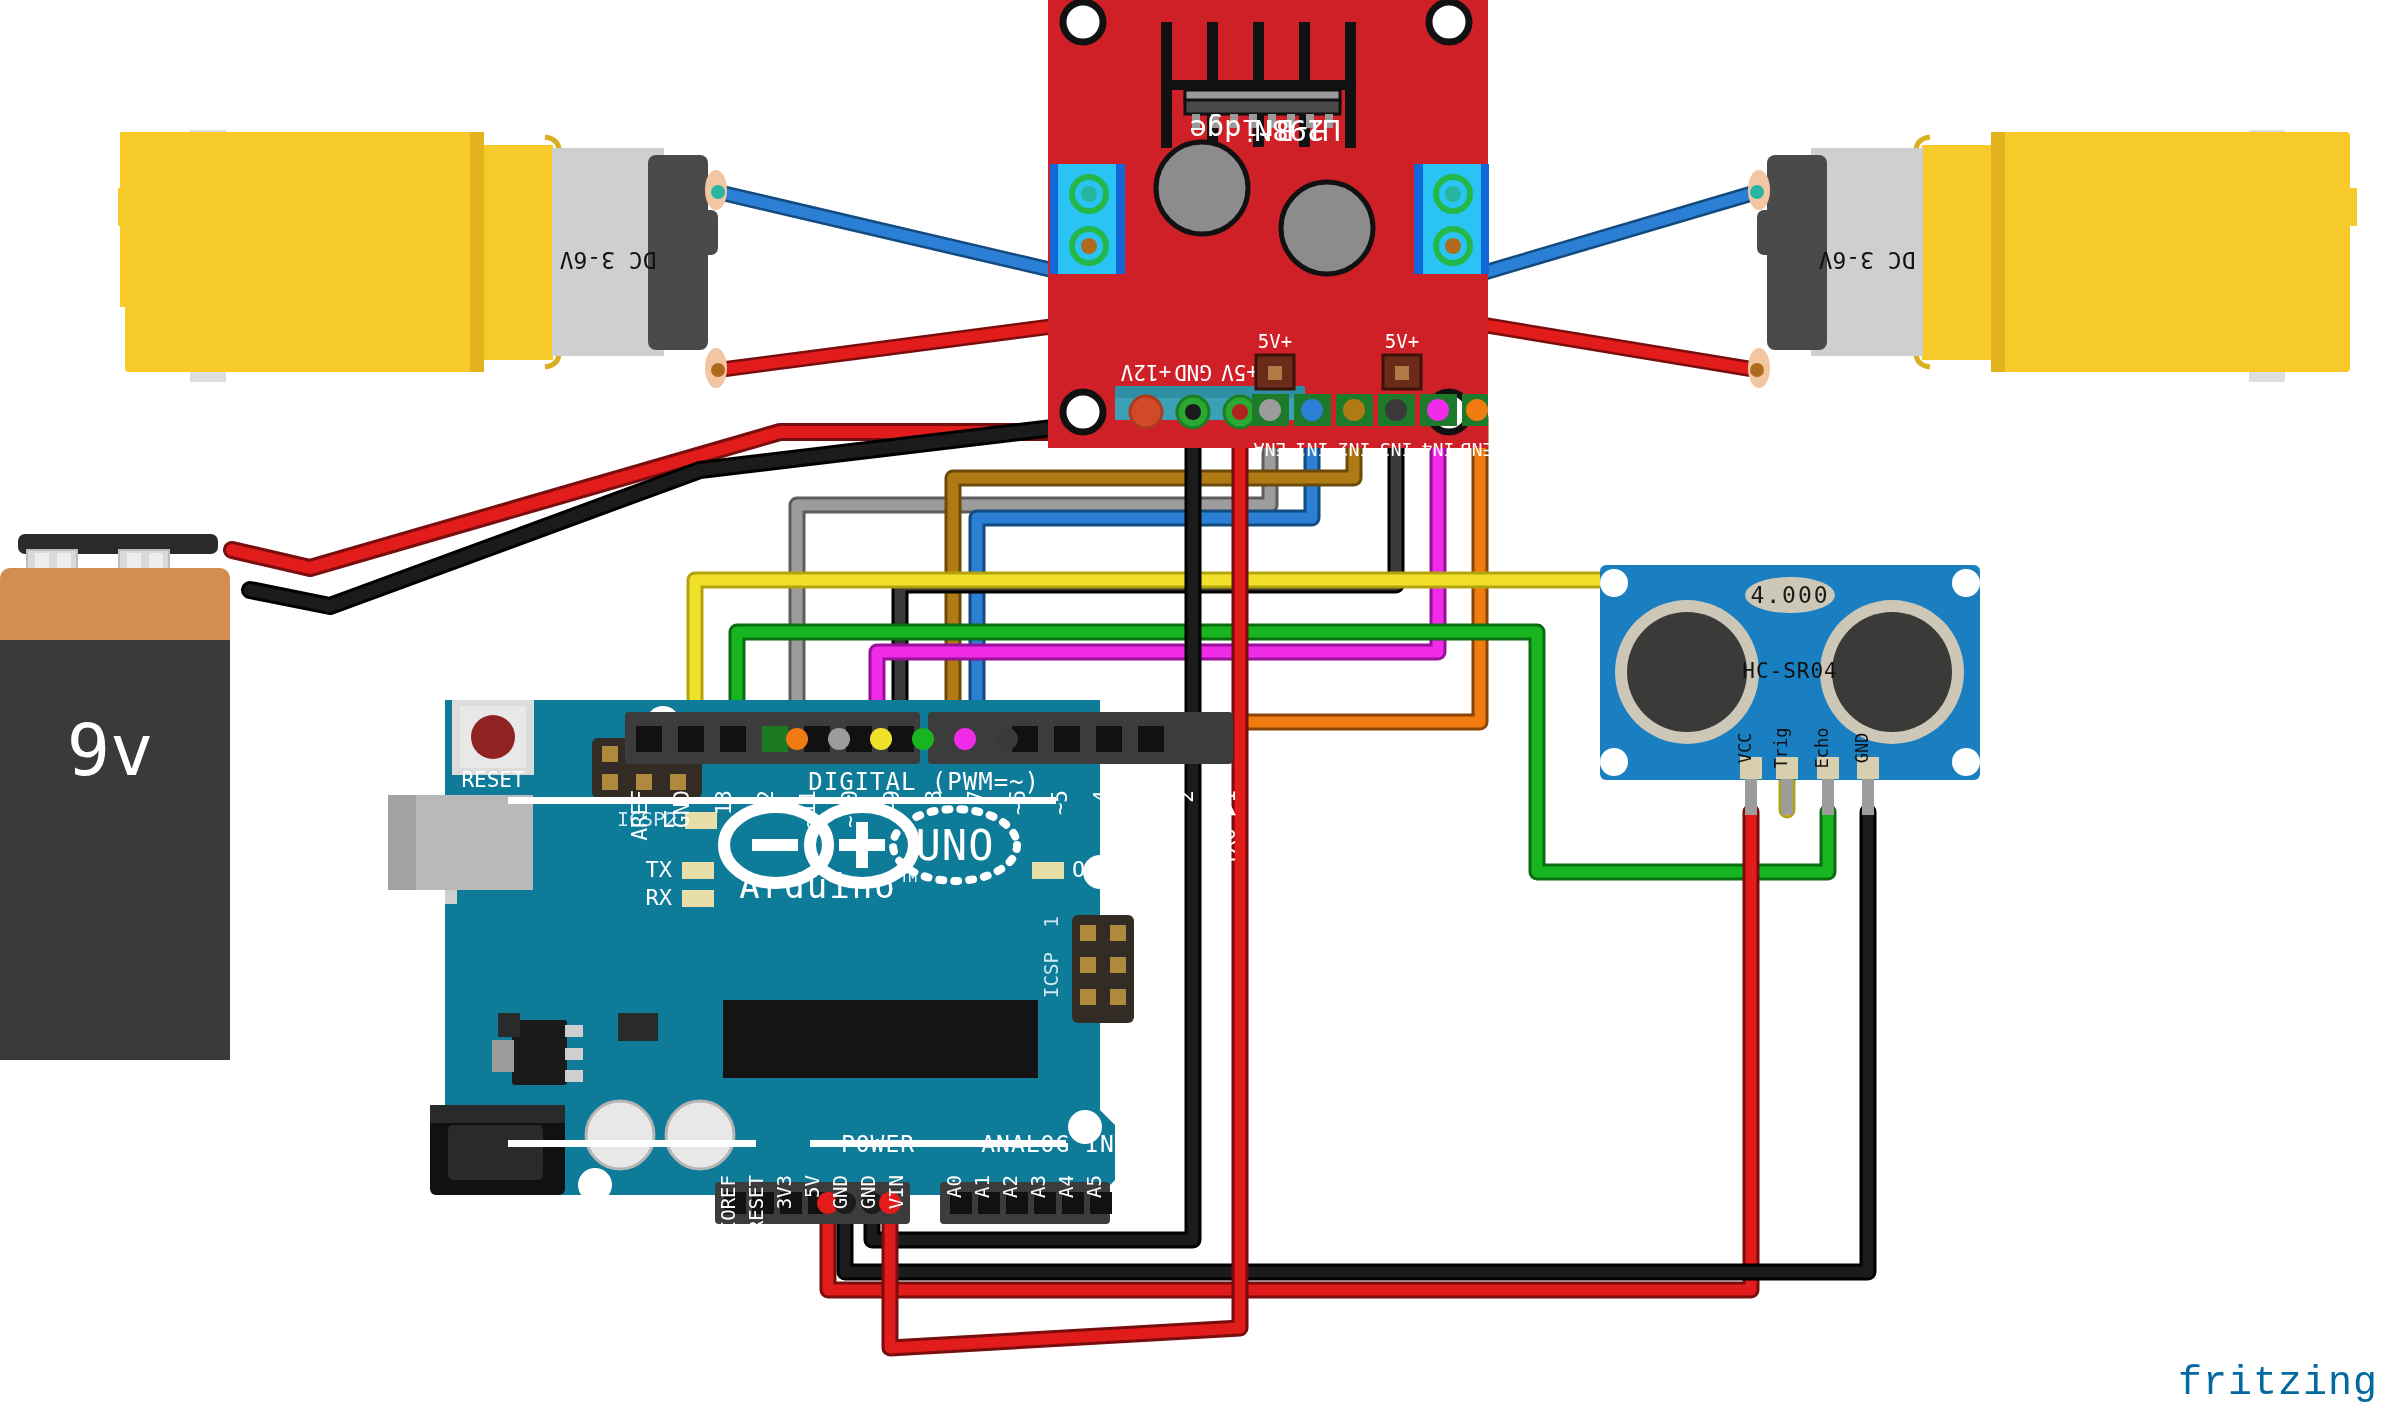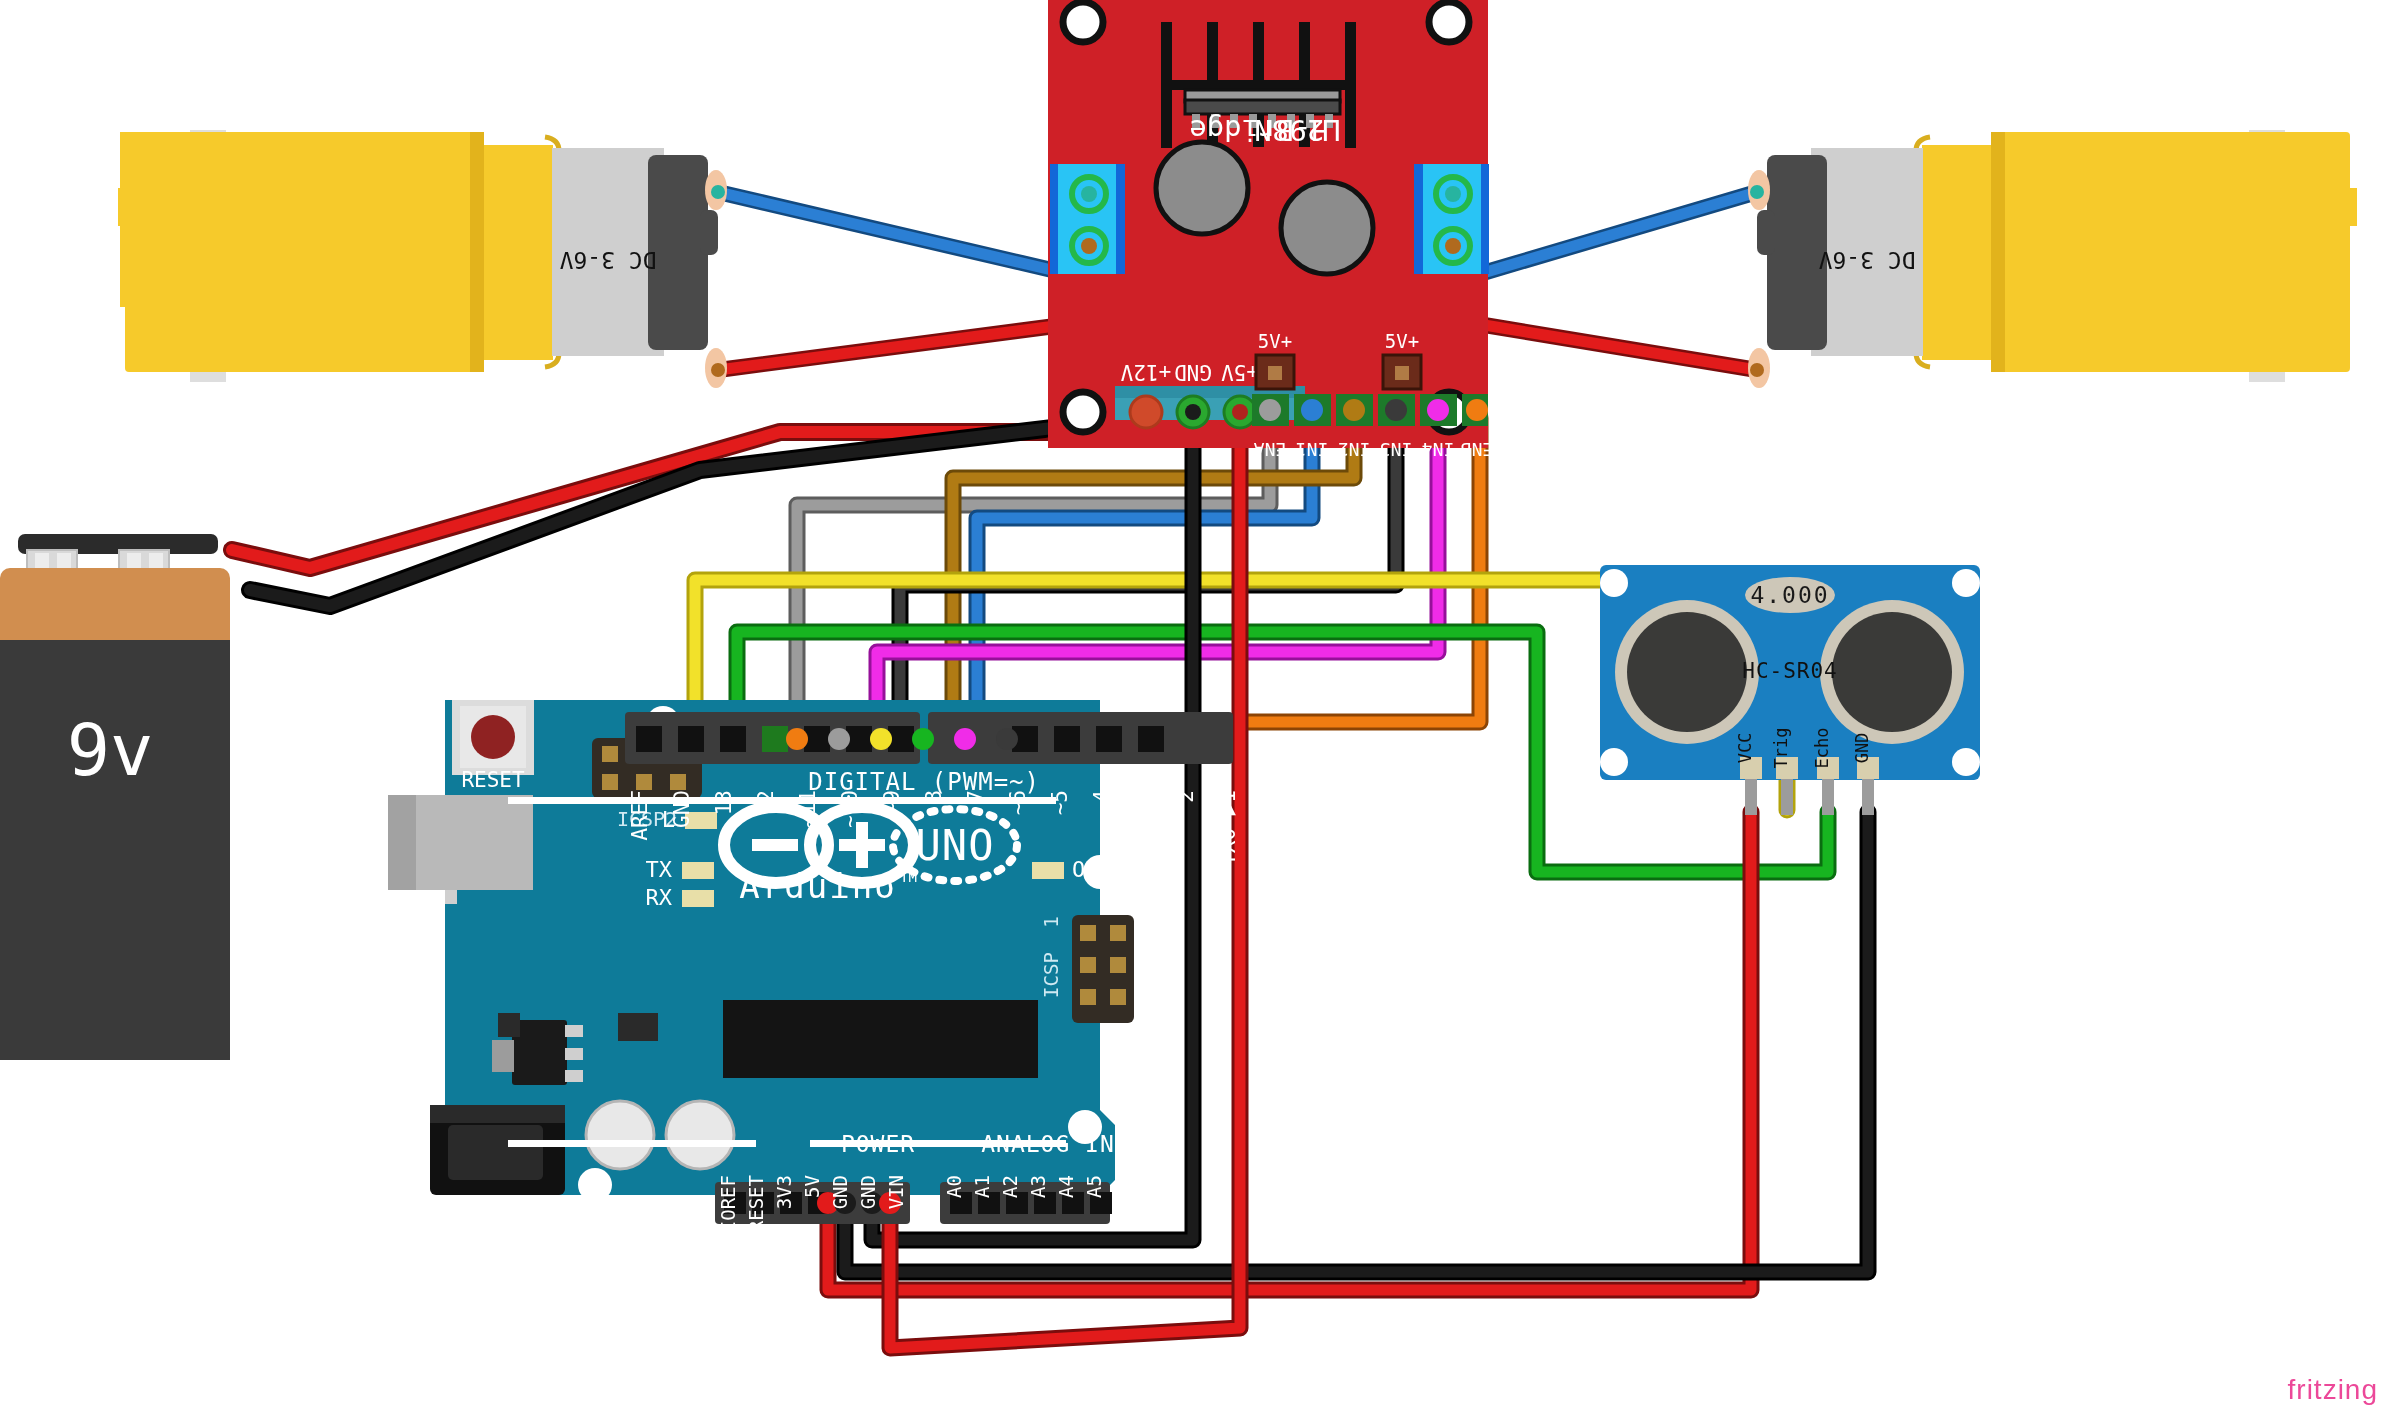--- a/index.html
+++ b/index.html
@@ -14,8 +14,8 @@
   .wire-core{fill:none;stroke-linecap:round;stroke-linejoin:round;}
   .txt{font-family:"DejaVu Sans Mono","Liberation Mono",monospace;}
   .watermark{position:absolute;right:22px;bottom:20px;z-index:30;
-     font-family:Liberation Sans, sans-serif;
-     font-size:28px;color:#ec4899;letter-spacing:1px;font-weight:400;}
+     font-family:Liberation Mono, monospace;
+     font-size:40px;color:#0369a1;letter-spacing:1px;font-weight:400;}
 </style>
 </head>
 <body>

